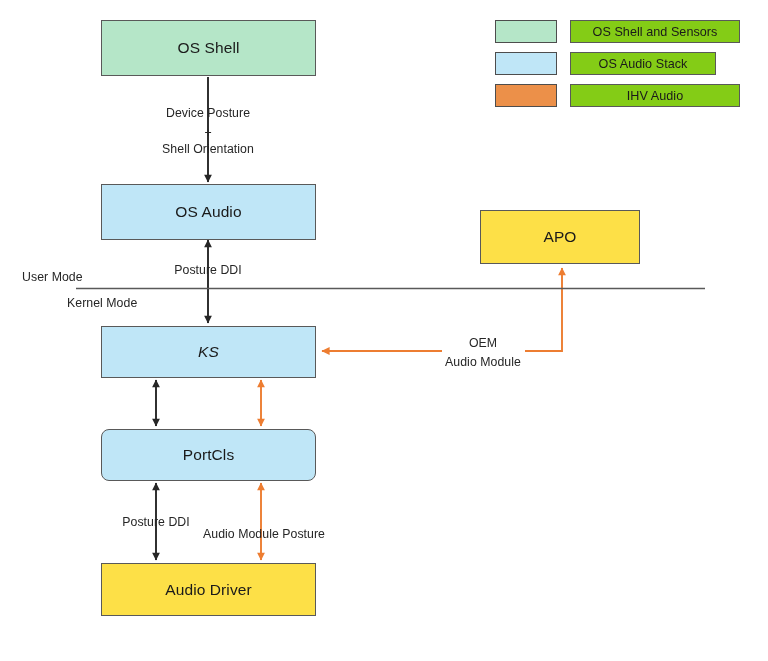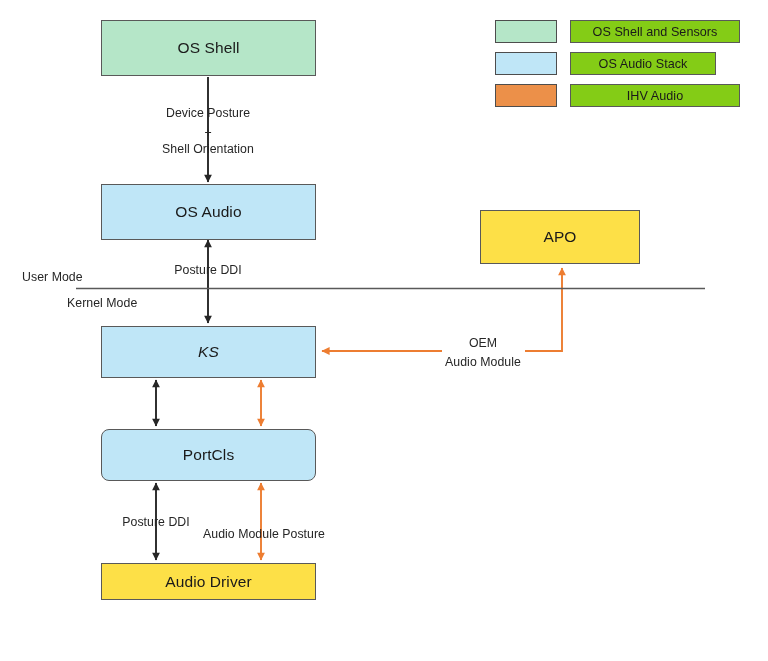--- a/index.html
+++ b/index.html
@@ -145,7 +145,7 @@
     <span class="node-label">PortCls</span>
   </div>
 
-  <div class="node orange" style="left:101px; top:563px; width:215px; height:37px;">
+  <div class="node orange" style="left:101px; top:563px; width:215px; height:53px;">
     <span class="node-label">Audio Driver</span>
   </div>
 

